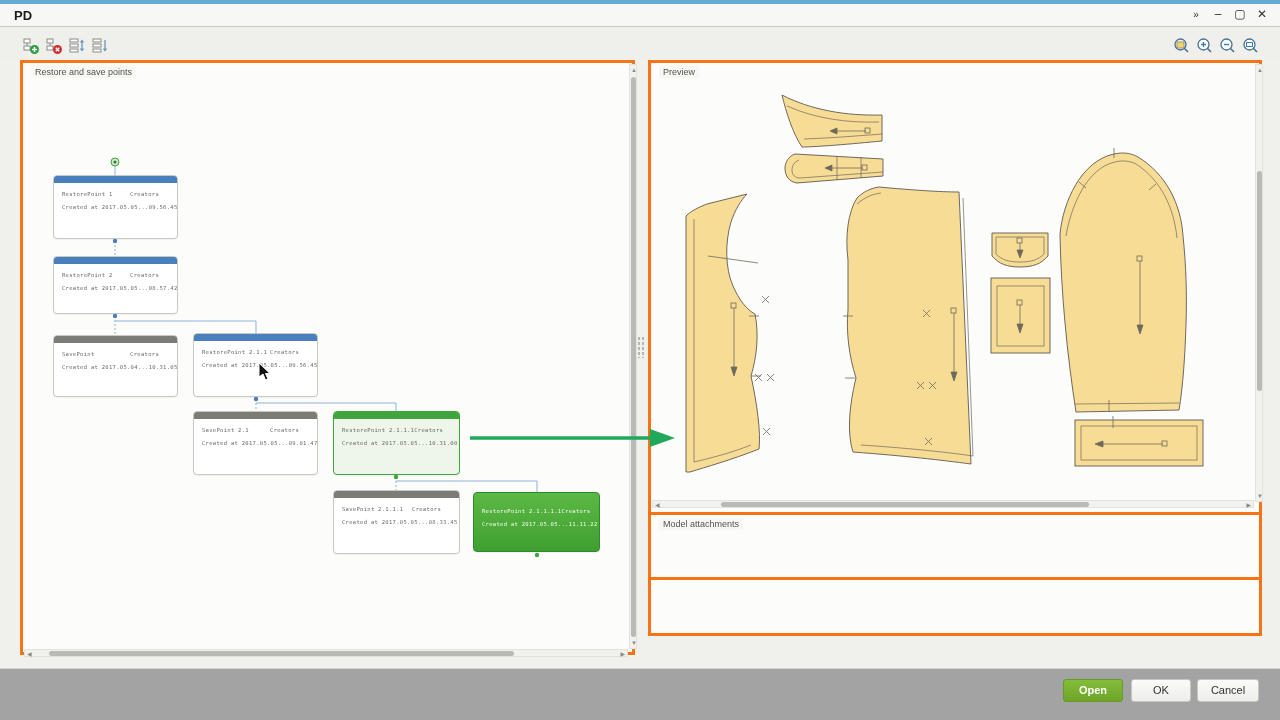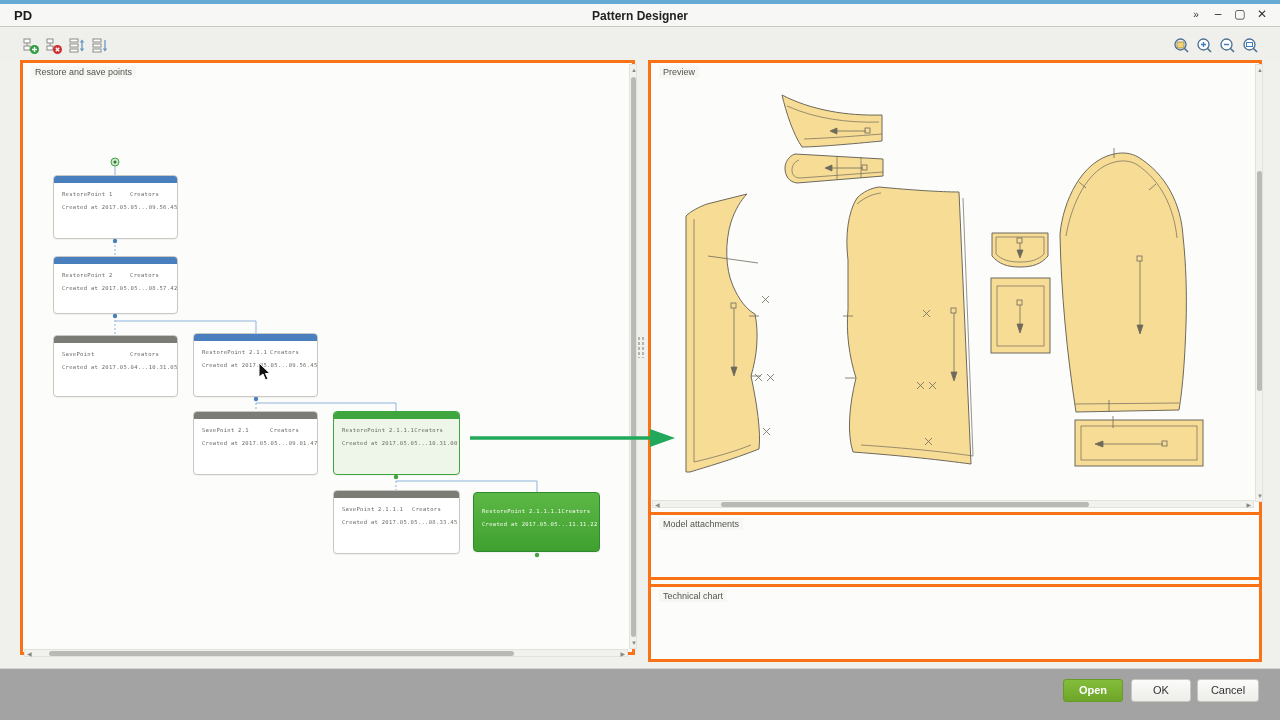--- a/index.html
+++ b/index.html
@@ -71,7 +71,6 @@
   <div class="top-strip"></div>
   <div class="titlebar">
     <span class="logo">PD</span>
-    <span class="title">Pattern Designer</span>
     <span class="winctl ctl-overflow">»</span>
     <span class="winctl ctl-min">–</span>
     <span class="winctl ctl-max">▢</span>

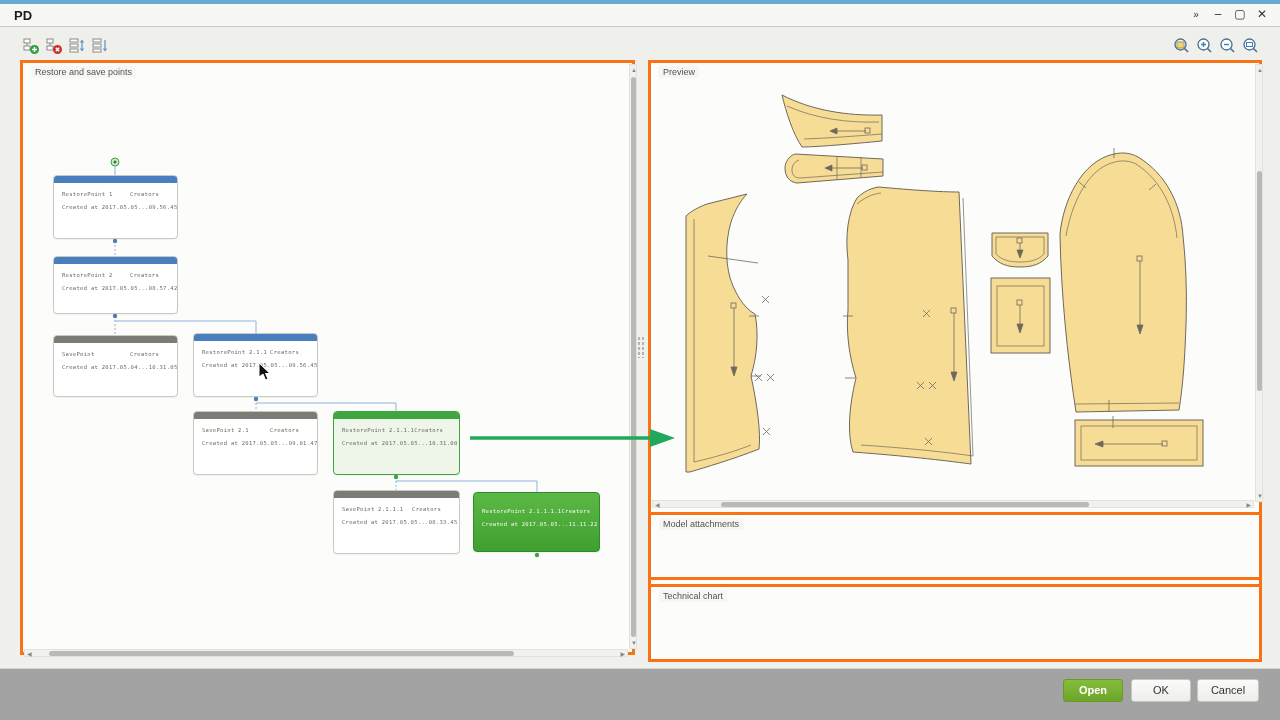--- a/index.html
+++ b/index.html
@@ -353,9 +353,6 @@
   <div class="panel" id="attachments-panel">
     <span class="panel-label">Model attachments</span>
   </div>
-  <div class="panel" id="chart-panel">
-    <span class="panel-label">Technical chart</span>
-  </div>
 
   <svg width="215" height="20" style="position:absolute;left:465px;top:428px;z-index:5">
     <path d="M5 10 H188" stroke="#21a85b" stroke-width="3.5" fill="none"></path>

